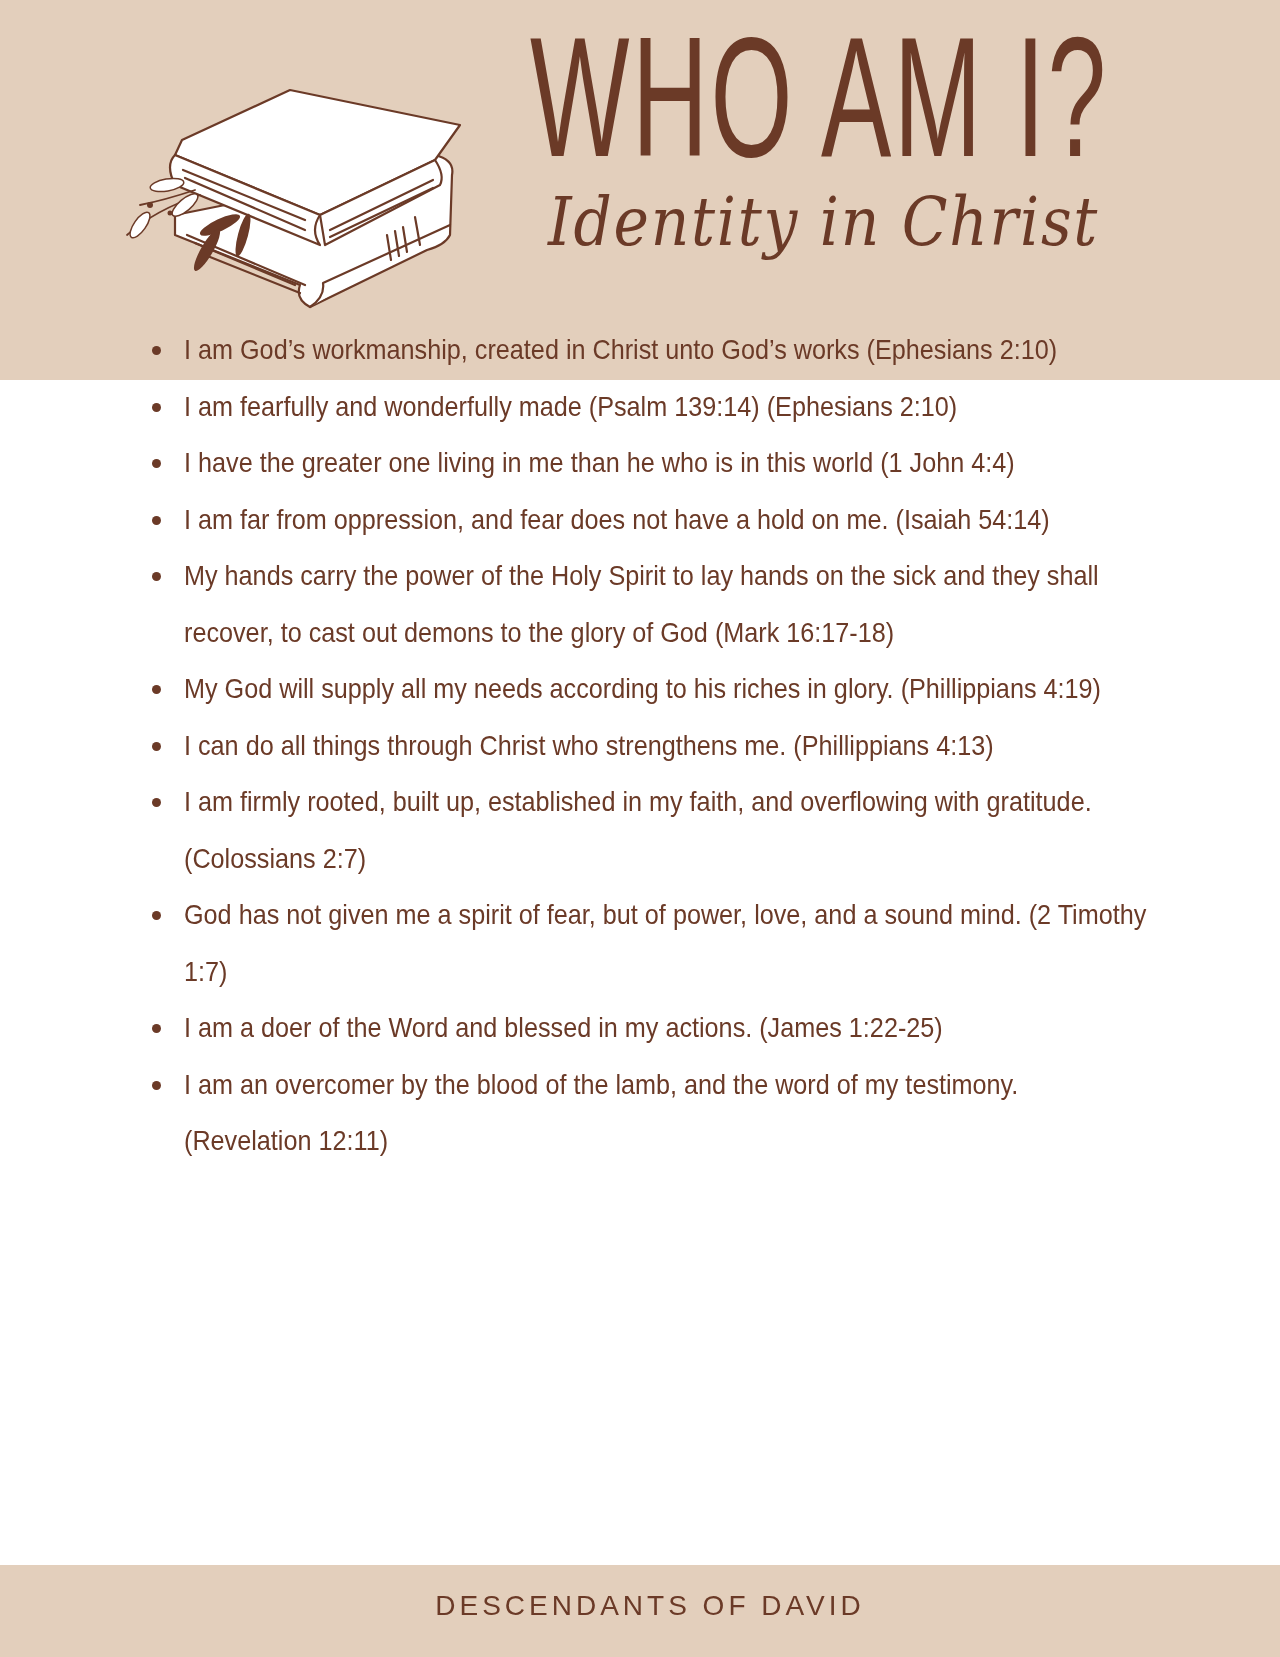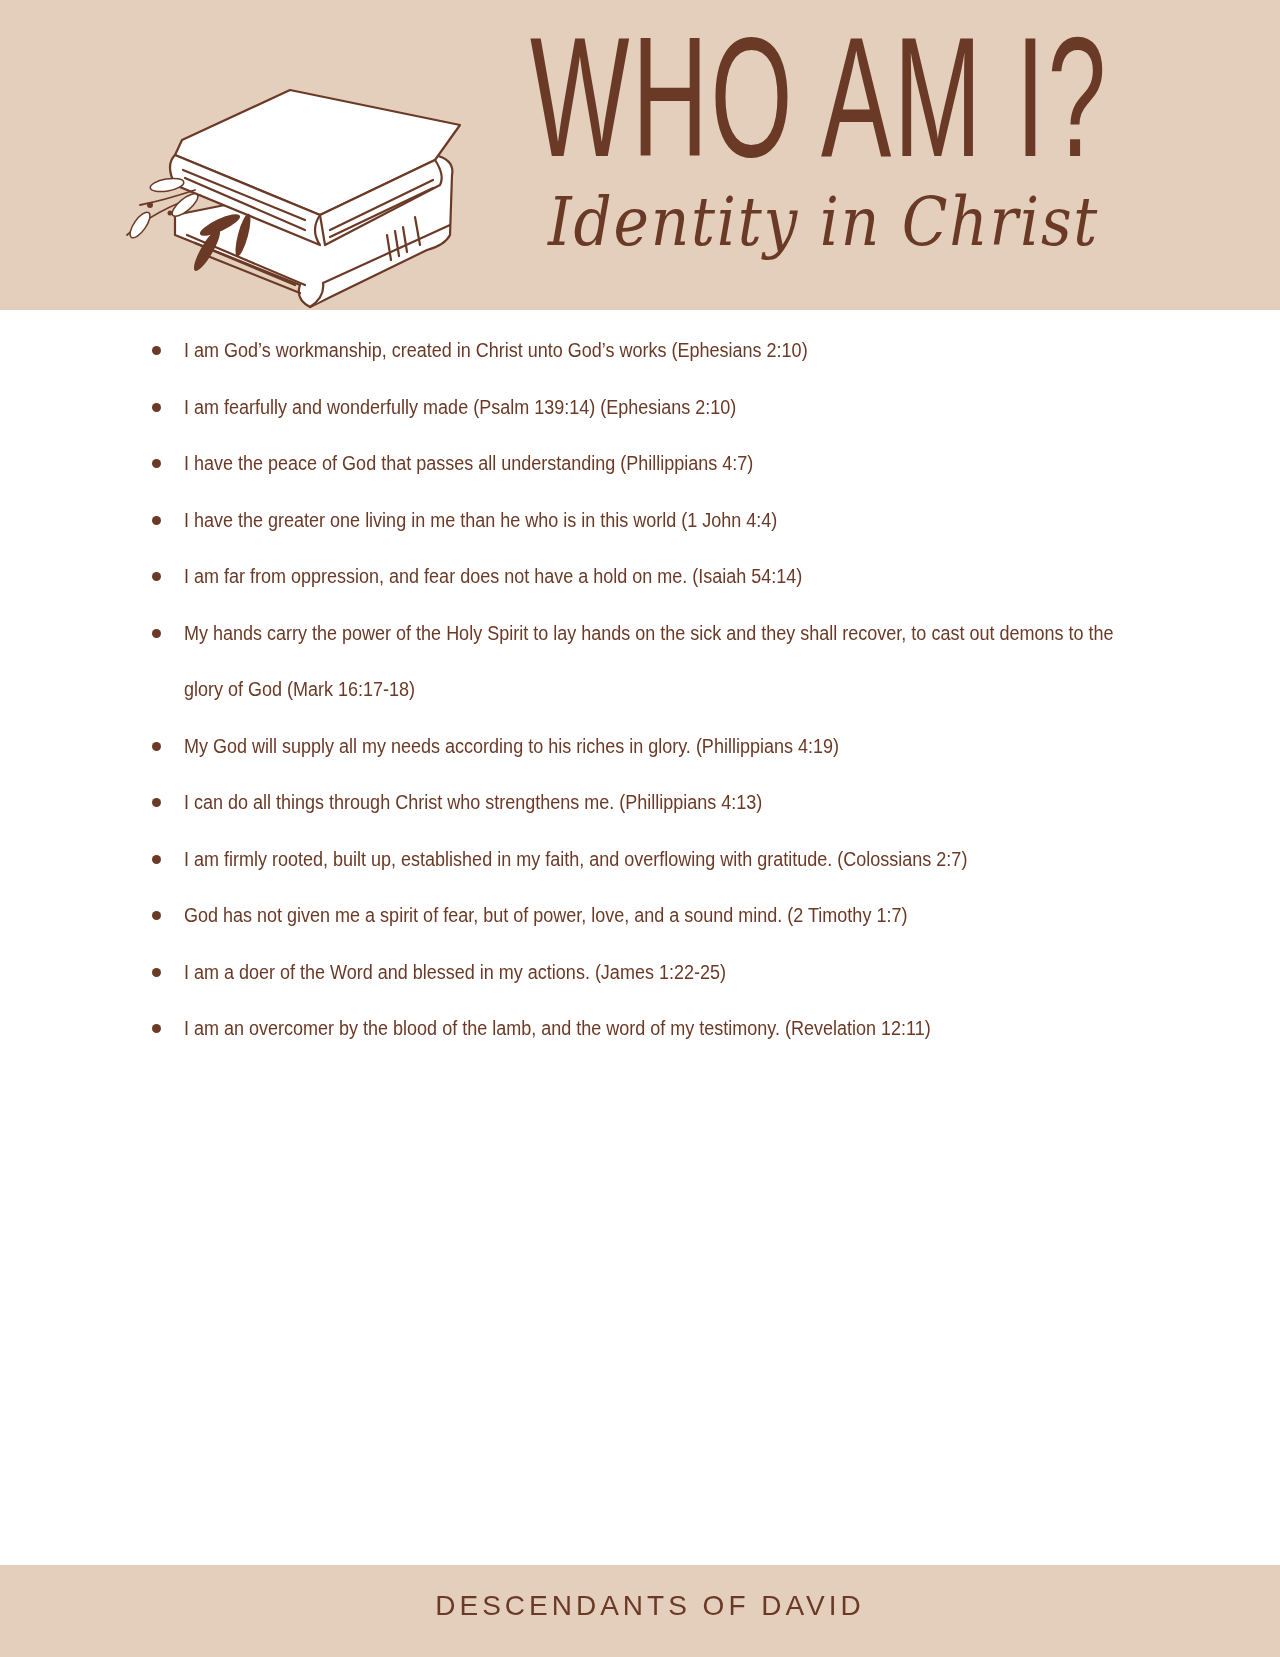--- a/index.html
+++ b/index.html
@@ -4,7 +4,7 @@
 <style>
   html, body { margin:0; padding:0; }
   body { width:1280px; height:1657px; background:#ffffff; position:relative; overflow:hidden; font-family:"Liberation Sans", sans-serif; color:#6b3a27; }
-  .header { position:absolute; left:0; top:0; width:1280px; height:310px; background:#e3cfbc; }
+  .header { position:absolute; left:0; top:0; width:1280px; height:380px; background:#e3cfbc; }
   .books { position:absolute; left:115px; top:85px; width:360px; height:230px; }
   .title { position:absolute; left:530px; top:10px; width:660px; height:175px; font-family:"Liberation Sans", sans-serif; font-size:170px; line-height:175px; color:#6b3a27; letter-spacing:4px; transform:scaleX(0.62); transform-origin:left top; white-space:nowrap; font-weight:400; }
   .subtitle { position:absolute; left:548px; top:182px; font-family:"DejaVu Serif", serif; font-style:italic; font-size:68px; line-height:80px; color:#6b3a27; white-space:nowrap; transform:scaleX(0.88); transform-origin:left top; letter-spacing:2px; }

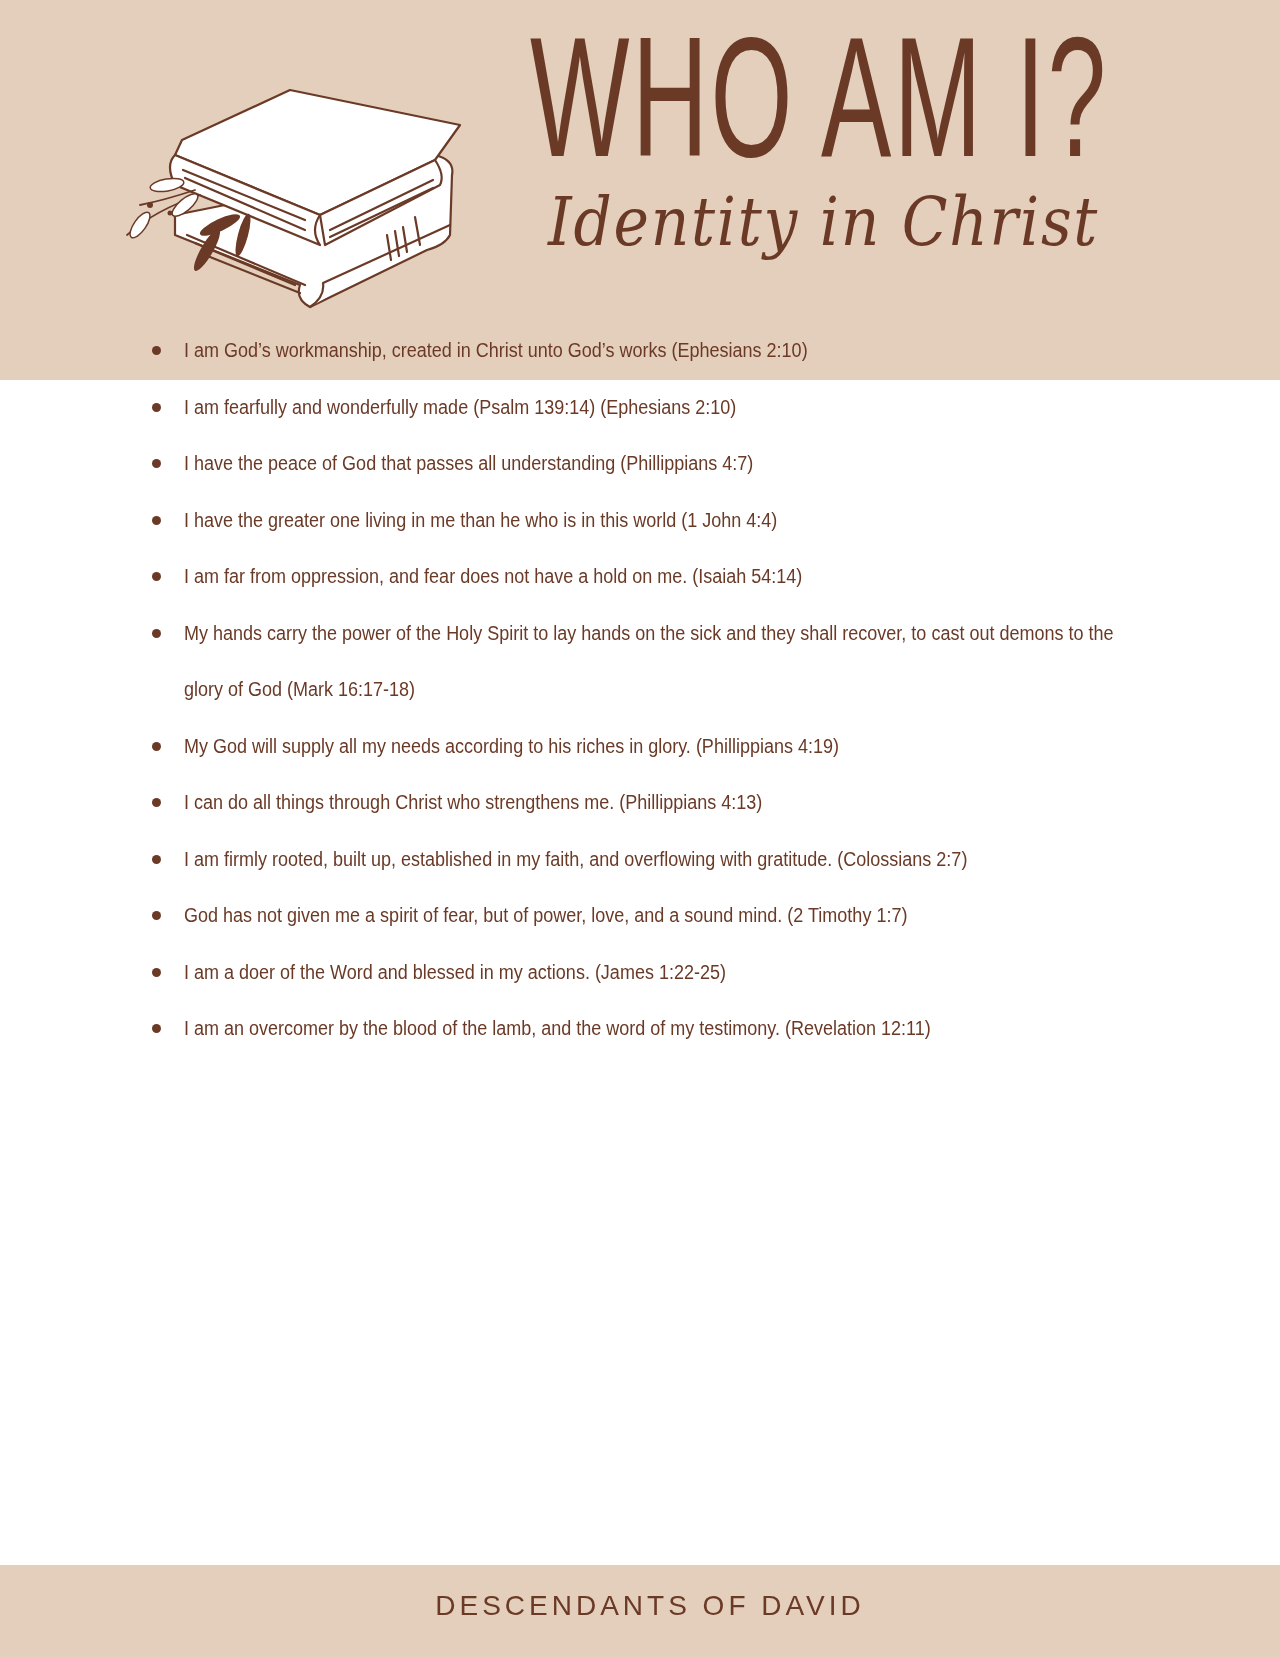--- a/index.html
+++ b/index.html
@@ -9,7 +9,7 @@
   .title { position:absolute; left:530px; top:10px; width:660px; height:175px; font-family:"Liberation Sans", sans-serif; font-size:170px; line-height:175px; color:#6b3a27; letter-spacing:4px; transform:scaleX(0.62); transform-origin:left top; white-space:nowrap; font-weight:400; }
   .subtitle { position:absolute; left:548px; top:182px; font-family:"DejaVu Serif", serif; font-style:italic; font-size:68px; line-height:80px; color:#6b3a27; white-space:nowrap; transform:scaleX(0.88); transform-origin:left top; letter-spacing:2px; }
   .list { position:absolute; left:150px; top:322px; width:1000px; margin:0; padding:0; list-style:none; }
-  .item { position:relative; padding-left:34px; font-family:"Liberation Sans", sans-serif; font-size:20px; line-height:56.5px; color:#6b3a27; }
+  .item { position:relative; padding-left:34px; font-family:"Liberation Sans", sans-serif; font-size:28px; line-height:56.5px; color:#6b3a27; }
   .bullet { position:absolute; left:2px; top:24px; width:9px; height:9px; border-radius:50%; background:#6b3a27; }
   .item-text { display:inline-block; transform:scaleX(0.9); transform-origin:left center; width:111%; }
   .footer { position:absolute; left:0; top:1557px; width:1280px; height:100px; background:#e3cfbc;margin-top:8px; }

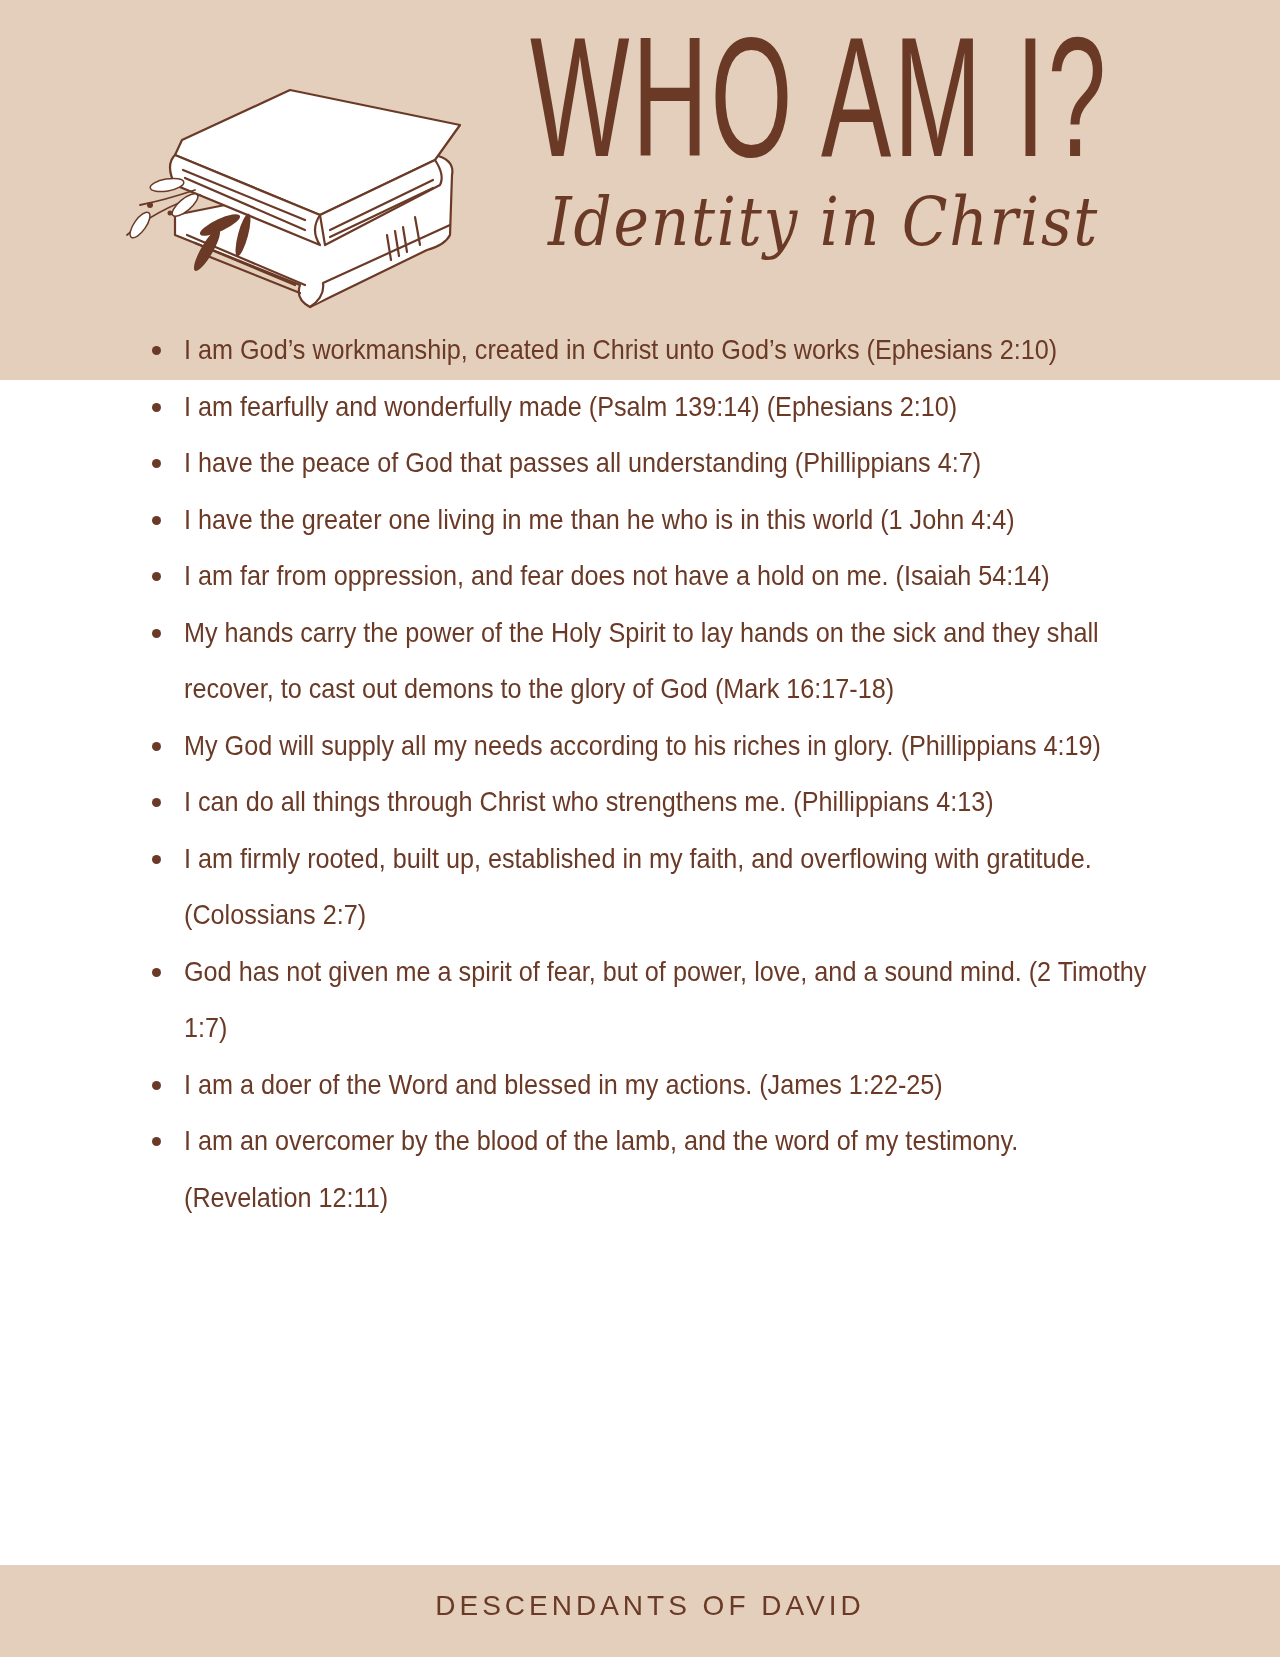--- a/index.html
+++ b/index.html
@@ -67,7 +67,6 @@
 <ul class="list">
   <li class="item"><span class="bullet"></span><span class="item-text">I am God’s workmanship, created in Christ unto God’s works (Ephesians 2:10)</span></li>
   <li class="item"><span class="bullet"></span><span class="item-text">I am fearfully and wonderfully made (Psalm 139:14) (Ephesians 2:10)</span></li>
-  <li class="item"><span class="bullet"></span><span class="item-text">I have the peace of God that passes all understanding (Phillippians 4:7)</span></li>
   <li class="item"><span class="bullet"></span><span class="item-text">I have the greater one living in me than he who is in this world (1 John 4:4)</span></li>
   <li class="item"><span class="bullet"></span><span class="item-text">I am far from oppression, and fear does not have a hold on me. (Isaiah 54:14)</span></li>
   <li class="item"><span class="bullet"></span><span class="item-text">My hands carry the power of the Holy Spirit to lay hands on the sick and they shall recover, to cast out demons to the glory of God (Mark 16:17-18)</span></li>

